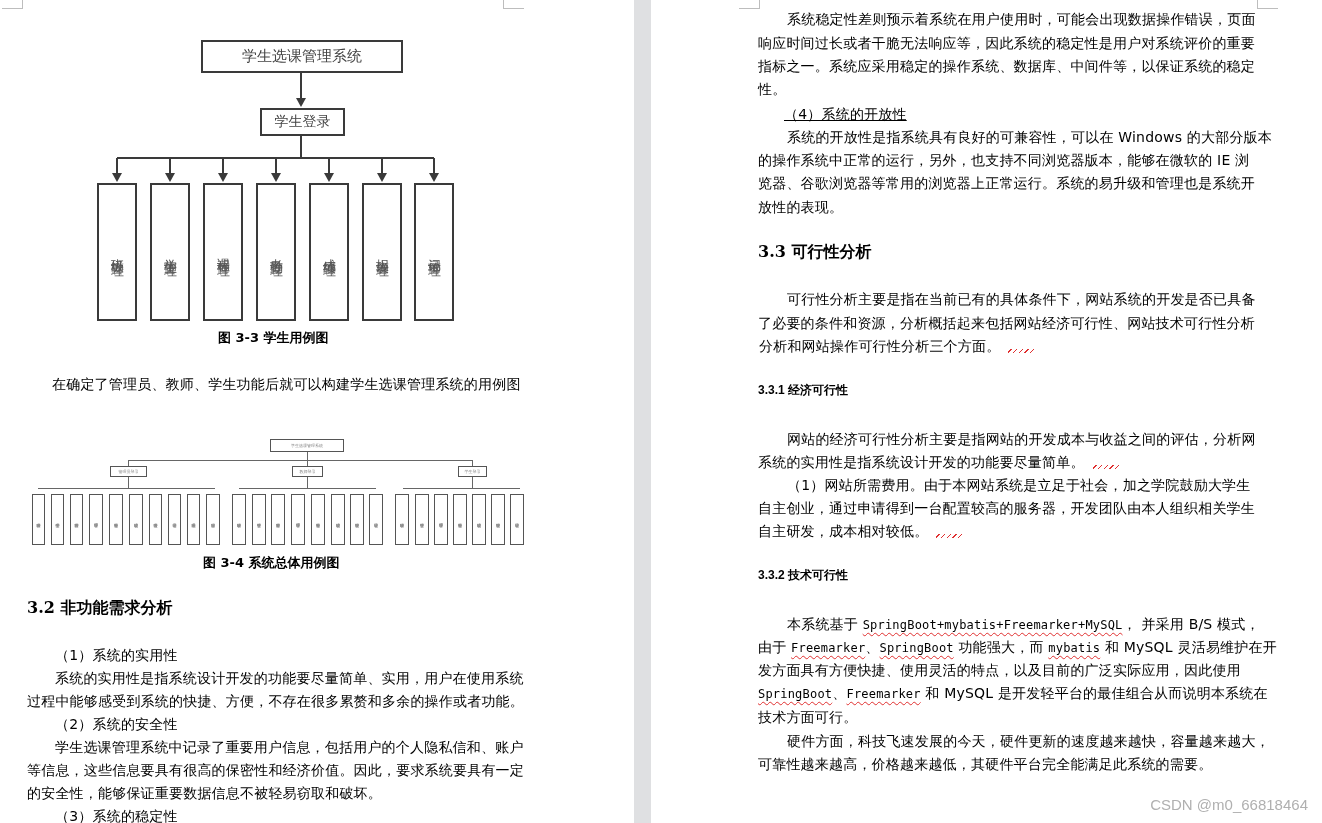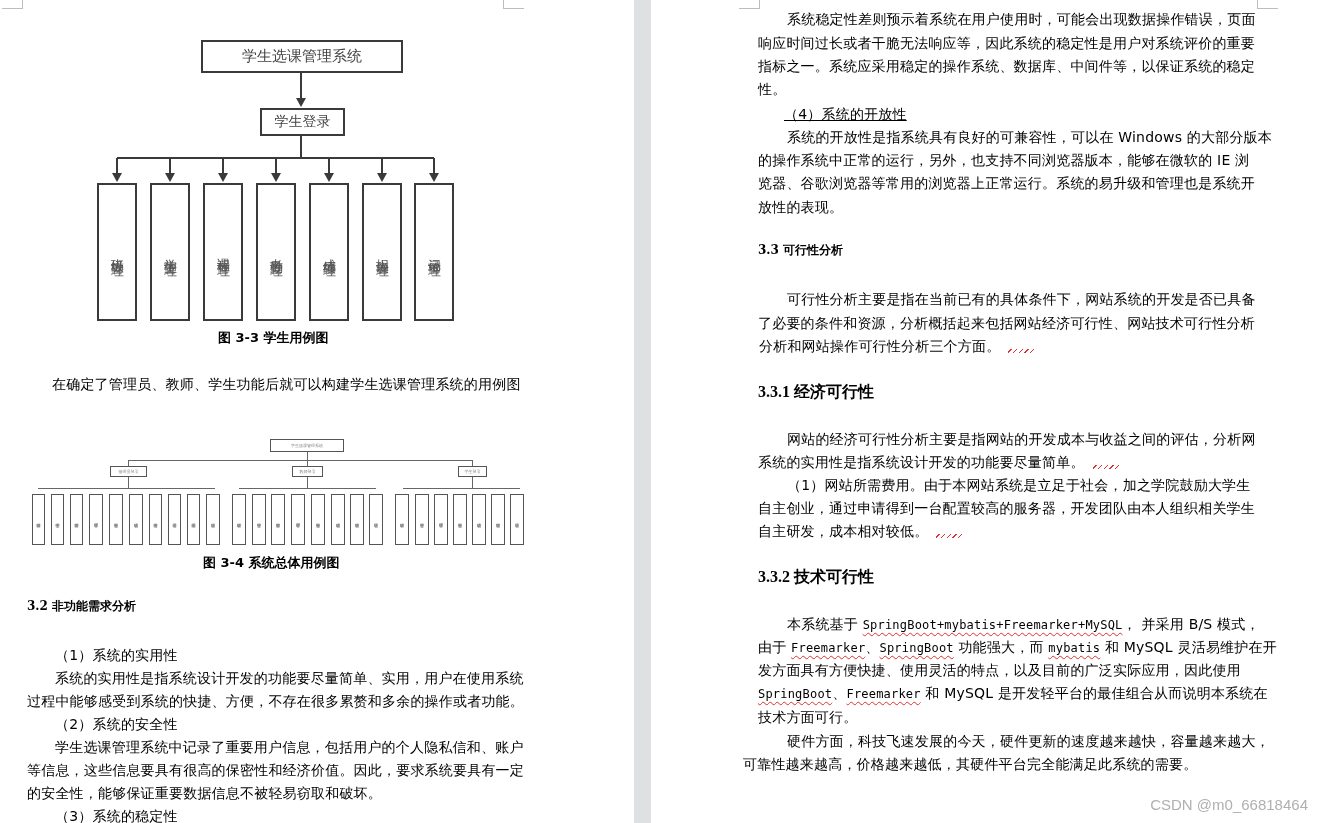--- a/index.html
+++ b/index.html
@@ -17,7 +17,7 @@
   .corner.tr { border-width:0 0 1px 1px; }
 
   .txt { position:absolute; font-size:14px; line-height:23px; white-space:nowrap; letter-spacing:0.2px; }
-  .h2 { position:absolute; font-family:"DejaVu Serif", serif; font-weight:bold; font-size:12px; white-space:nowrap; }
+  .h2 { position:absolute; font-family:"DejaVu Serif", serif; font-weight:bold; font-size:16px; white-space:nowrap; }
   .h3 { position:absolute; font-family:Liberation Serif, serif; font-weight:bold; font-size:16px; white-space:nowrap; }
   .caption { position:absolute; font-family:"DejaVu Sans", sans-serif; font-weight:bold; font-size:13px; white-space:nowrap; }
   .blue { color:#1f4e9a; }

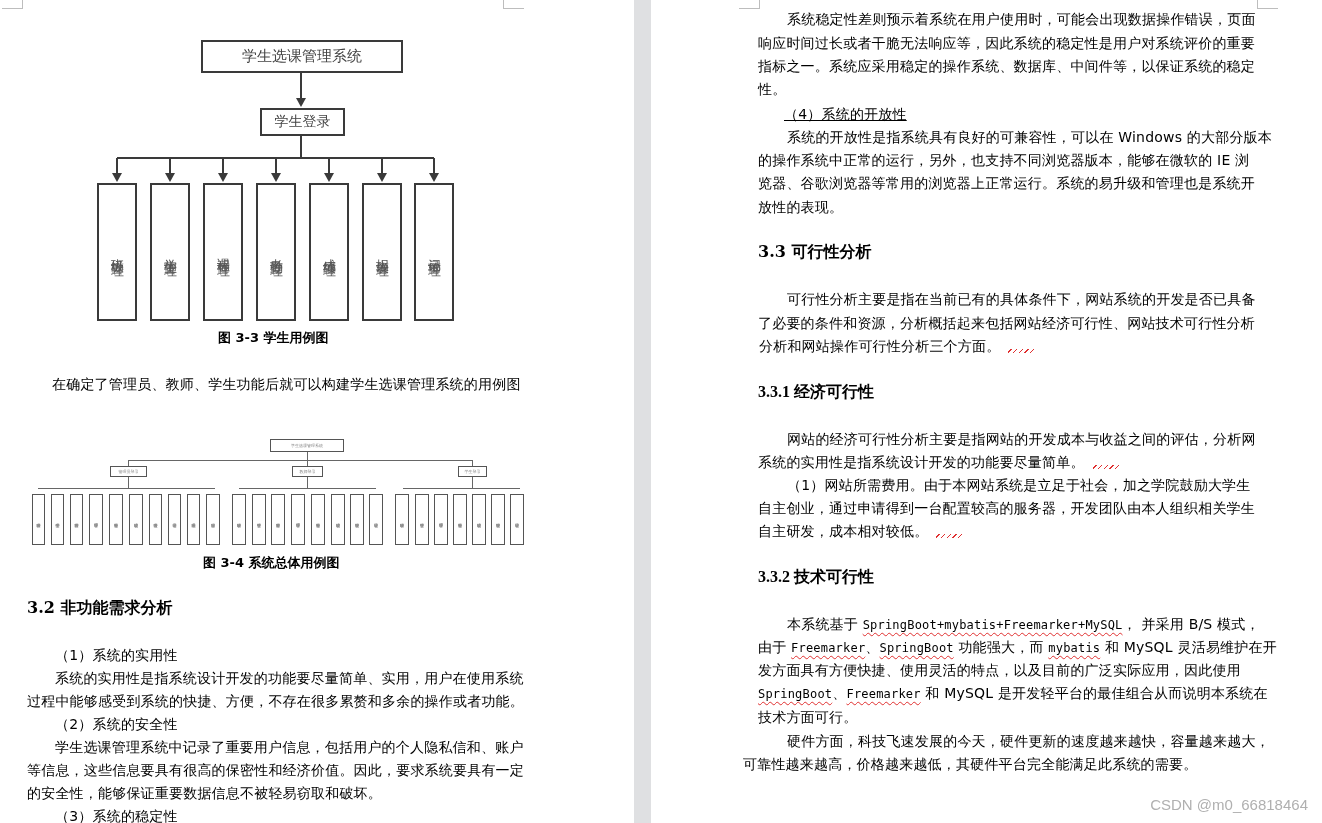--- a/index.html
+++ b/index.html
@@ -18,7 +18,7 @@
 
   .txt { position:absolute; font-size:14px; line-height:23px; white-space:nowrap; letter-spacing:0.2px; }
   .h2 { position:absolute; font-family:"DejaVu Serif", serif; font-weight:bold; font-size:16px; white-space:nowrap; }
-  .h3 { position:absolute; font-family:Liberation Serif, serif; font-weight:bold; font-size:16px; white-space:nowrap; }
+  .h3 { position:absolute; font-family:Liberation Sans, sans-serif; font-weight:bold; font-size:12px; white-space:nowrap; }
   .caption { position:absolute; font-family:"DejaVu Sans", sans-serif; font-weight:bold; font-size:13px; white-space:nowrap; }
   .blue { color:#1f4e9a; }
   .mono { font-family:"DejaVu Sans Mono", monospace; font-size:12px; }

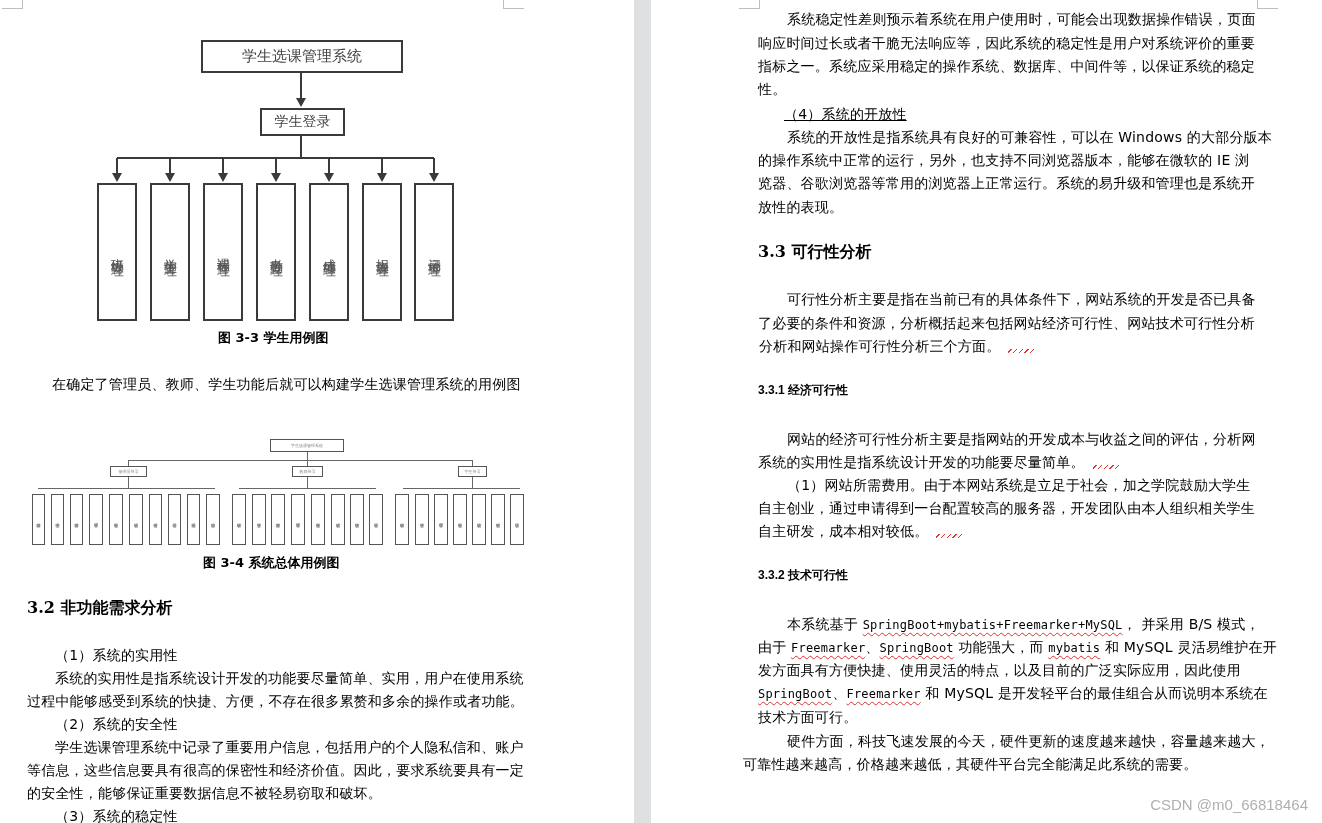--- a/index.html
+++ b/index.html
@@ -248,7 +248,7 @@
   <div class="txt" style="left:107px;top:682px;"><span class="mono squig">SpringBoot</span><span>、</span><span class="mono squig">Freemarker</span><span> 和 MySQL 是开发轻平台的最佳组合从而说明本系统在</span></div>
   <div class="txt" style="left:107px;top:706px;">技术方面可行。</div>
   <div class="txt" style="left:136px;top:730px;">硬件方面，科技飞速发展的今天，硬件更新的速度越来越快，容量越来越大，</div>
-  <div class="txt" style="left:92px;top:753px;">可靠性越来越高，价格越来越低，其硬件平台完全能满足此系统的需要。</div>
+  <div class="txt" style="left:107px;top:753px;">可靠性越来越高，价格越来越低，其硬件平台完全能满足此系统的需要。</div>
 </div>
 
 <div class="watermark">CSDN @m0_66818464</div>

